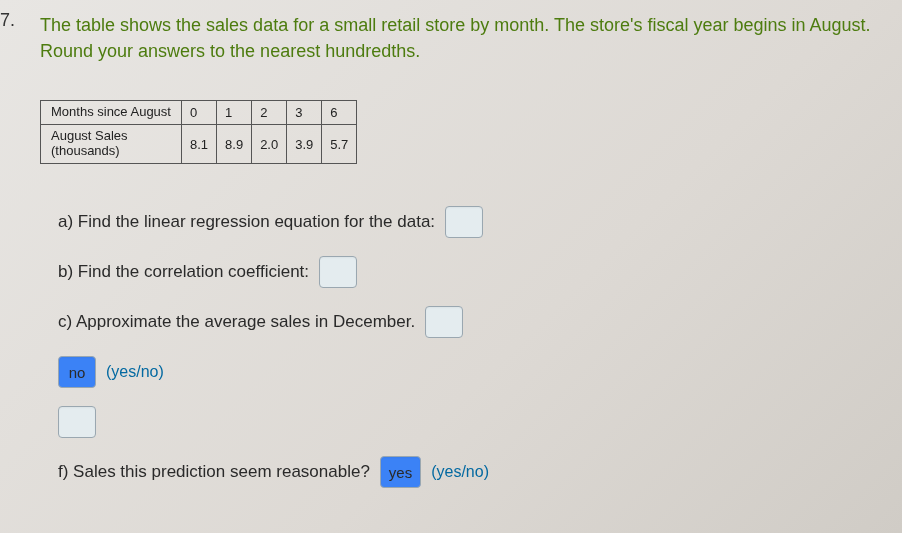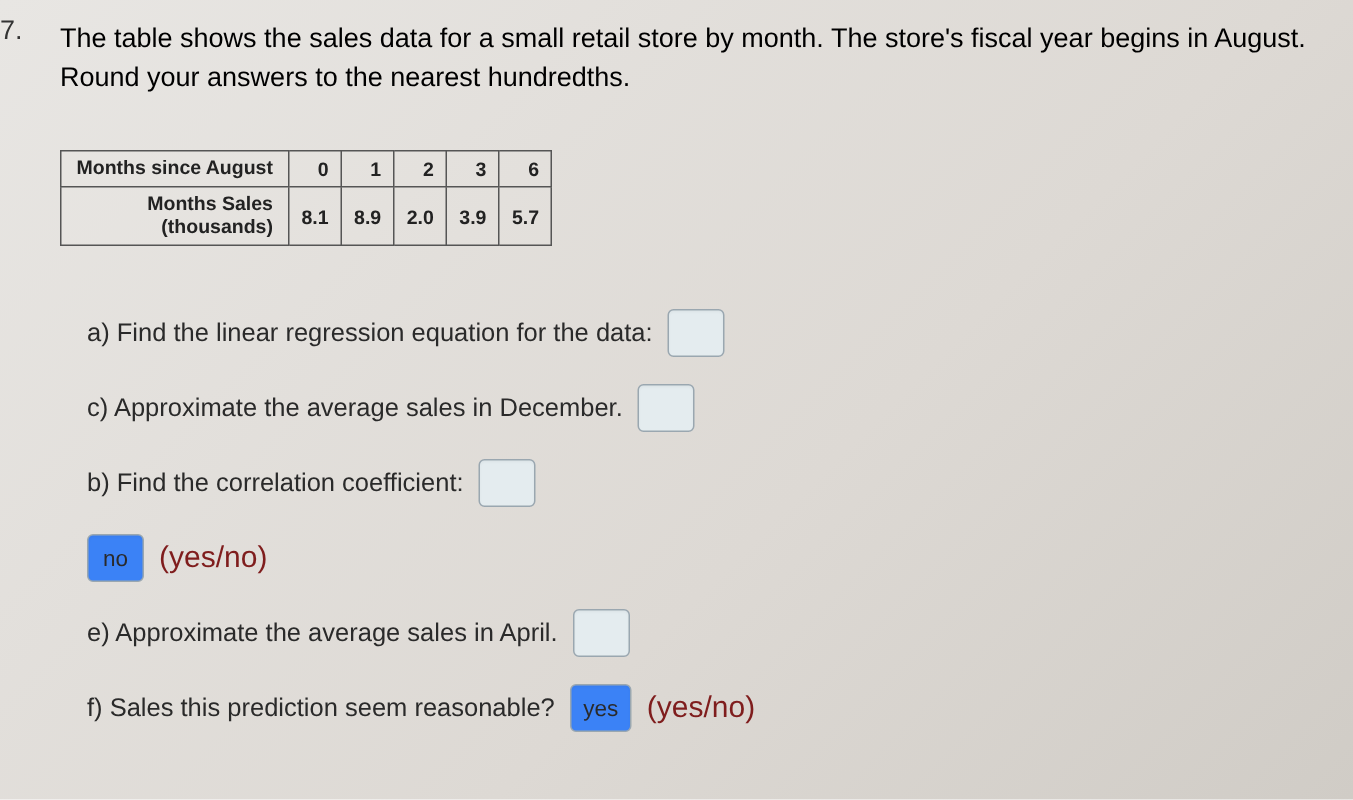--- a/index.html
+++ b/index.html
@@ -25,7 +25,7 @@
       line-height: 1.45;
       margin-left: 24px;
       margin-bottom: 36px;
-      color: #000000;
+      color: #4d7c0f;
     }
     .data-table {
       border-collapse: collapse;

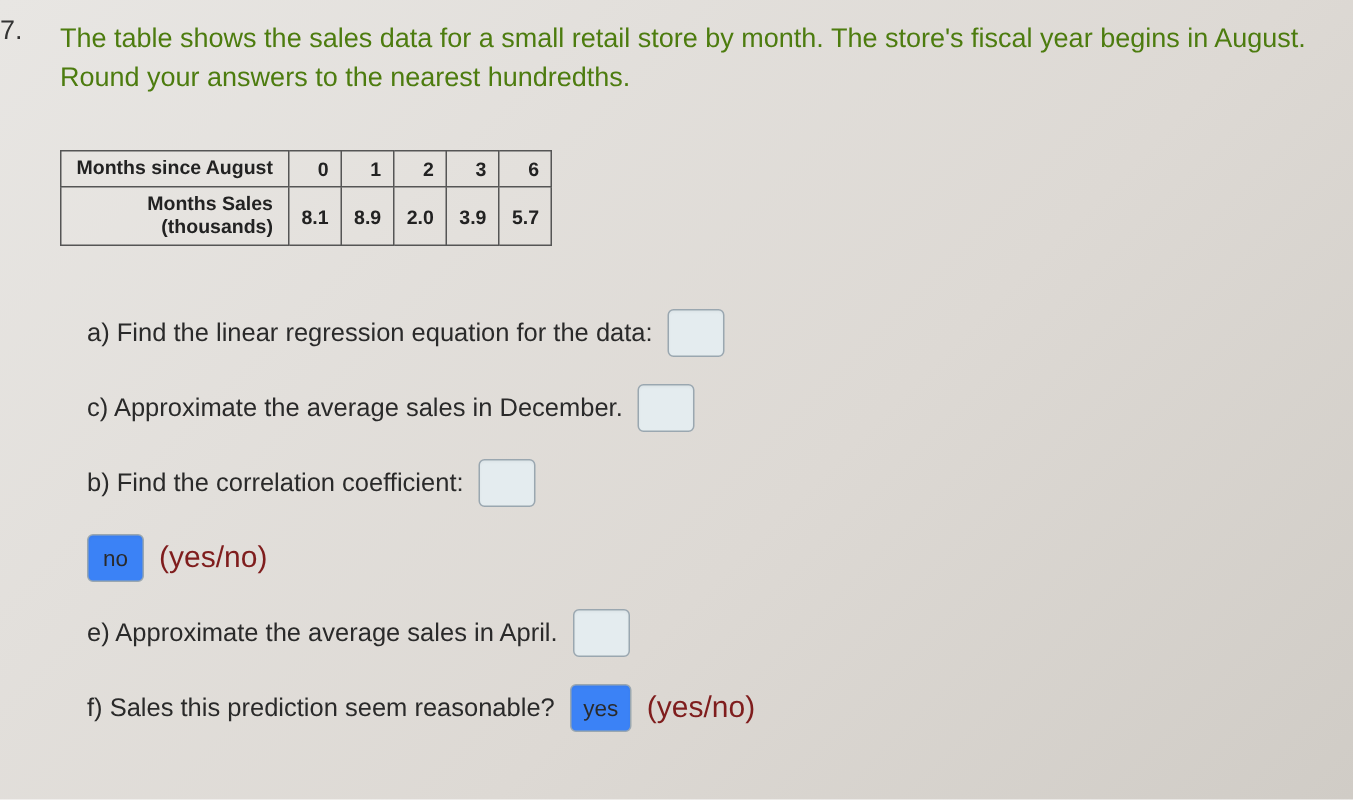--- a/index.html
+++ b/index.html
@@ -36,9 +36,9 @@
     .data-table td, .data-table th {
       border: 1px solid #555;
       padding: 4px 8px;
-      text-align: right;
+      text-align: left;
       font-size: 13px;
-      font-weight: bold;
+      font-weight: normal;
       color: #222;
     }
     .data-table .rowlabel {

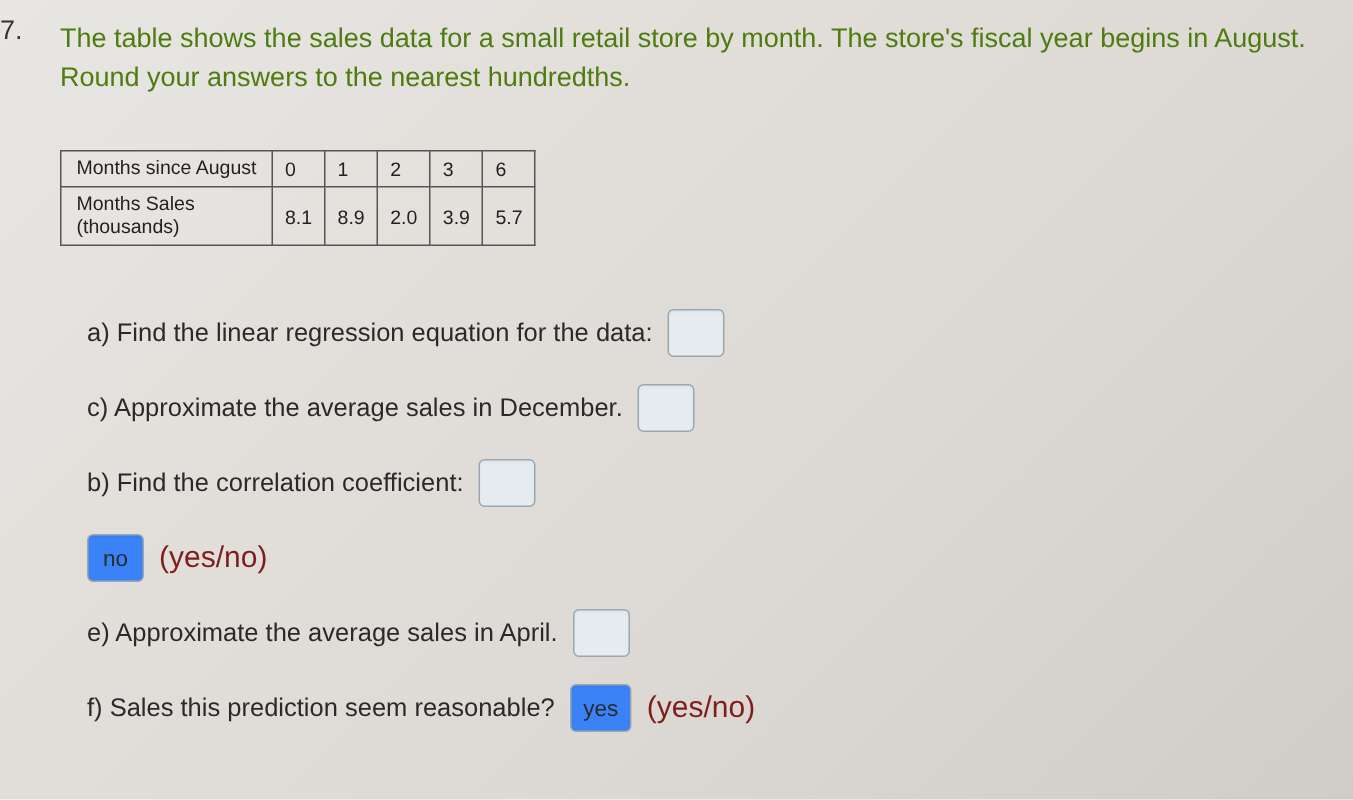--- a/index.html
+++ b/index.html
@@ -98,7 +98,7 @@
   </tr>
   <tr>
     <td class="rowlabel">
-      <span>Months Sales</span><br>
+      <span>August Sales</span><br>
       <span>(thousands)</span>
     </td>
     <td>8.1</td>

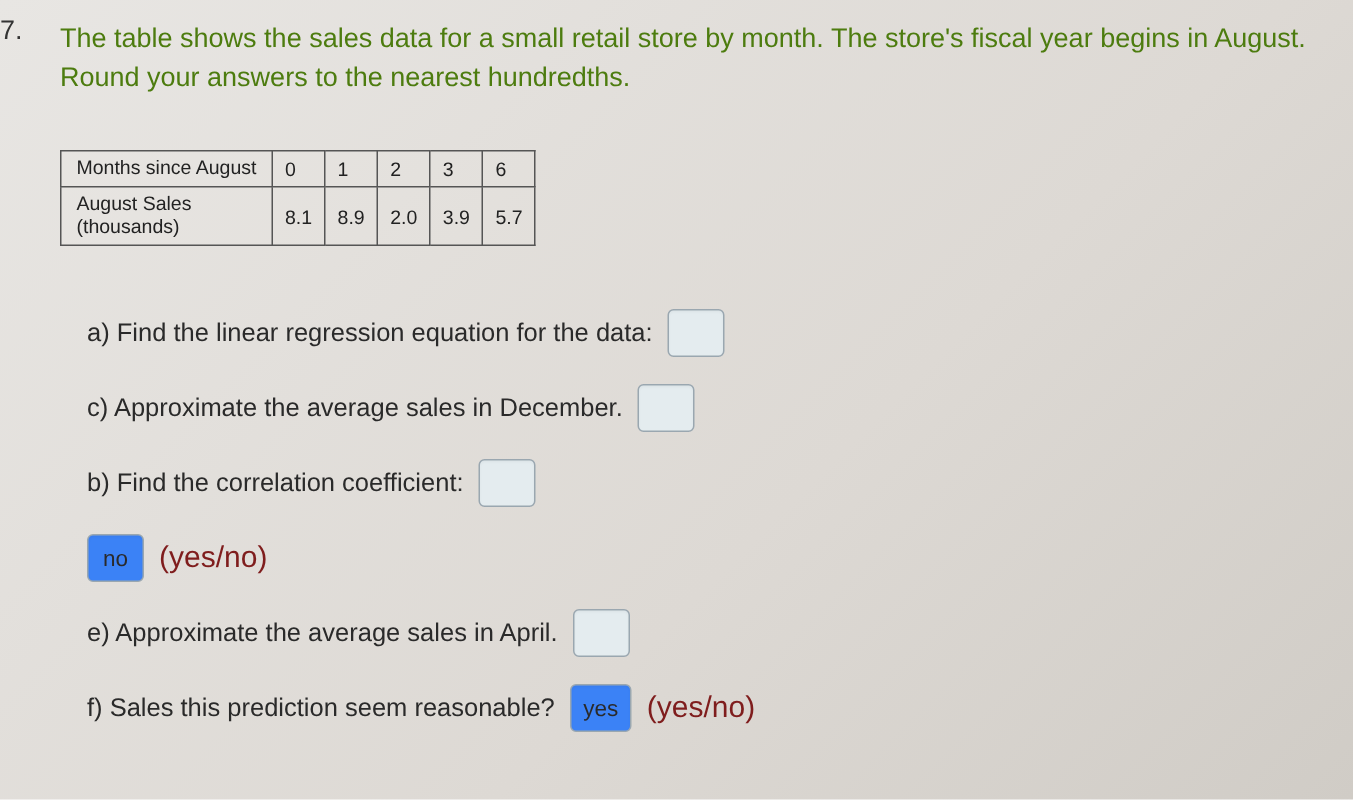--- a/index.html
+++ b/index.html
@@ -118,12 +118,12 @@
   </div>
 
   <div class="qline">
-    <span>c) Approximate the average sales in December.</span>
+    <span>b) Find the correlation coefficient:</span>
     <span class="answer-box"></span>
   </div>
 
   <div class="qline">
-    <span>b) Find the correlation coefficient:</span>
+    <span>c) Approximate the average sales in December.</span>
     <span class="answer-box"></span>
   </div>
 

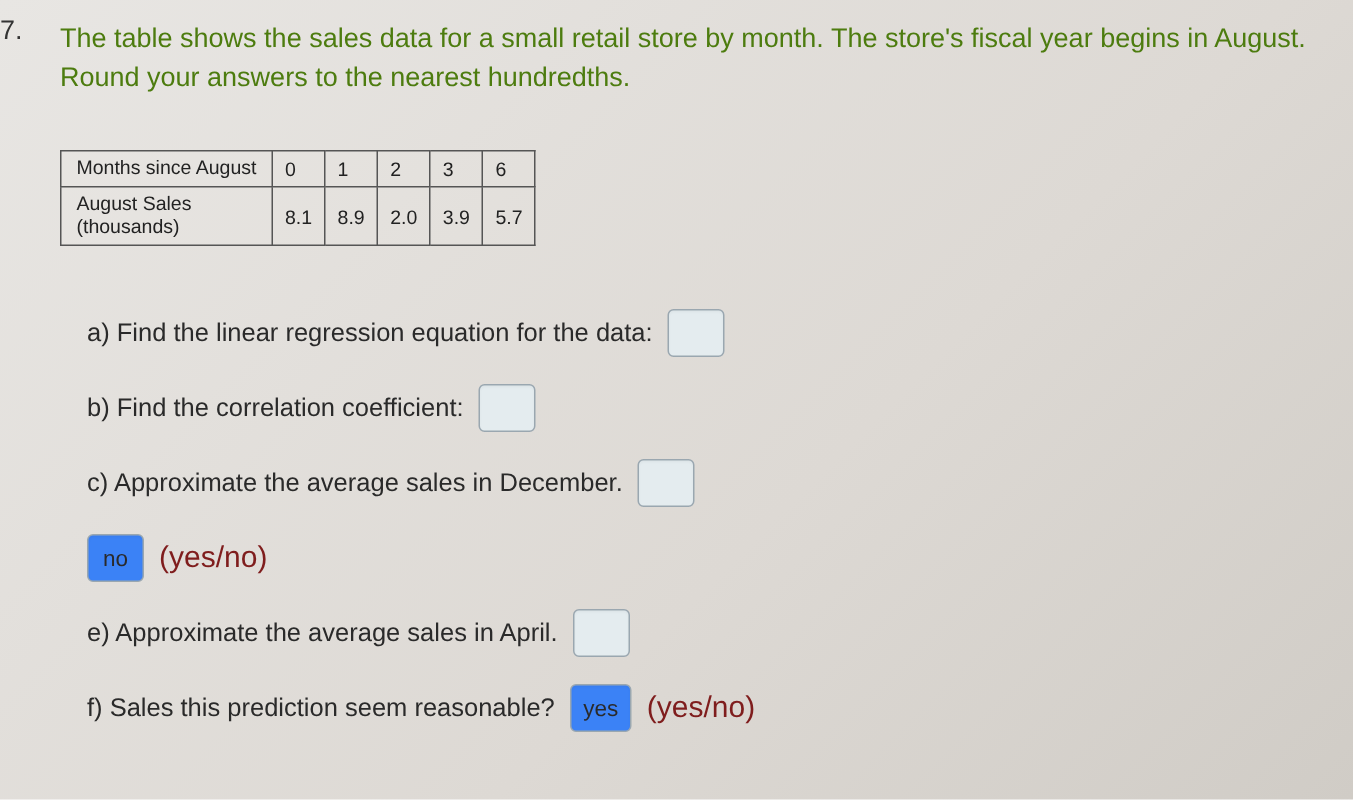--- a/index.html
+++ b/index.html
@@ -75,8 +75,8 @@
       background: #3b82f6;
     }
     .yn {
-      font-size: 20px;
-      color: #7f1d1d;
+      font-size: 16px;
+      color: #0369a1;
     }
   </style>
 </head>

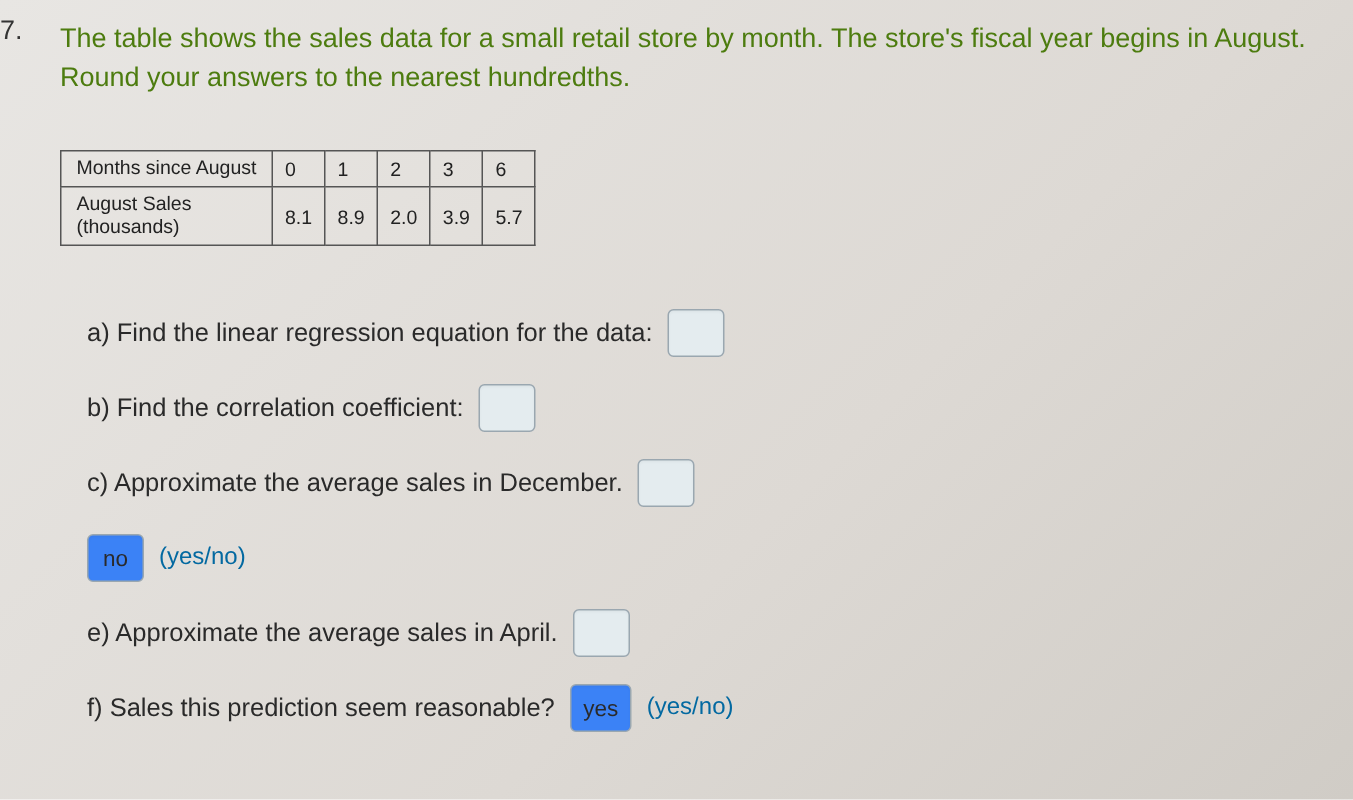--- a/index.html
+++ b/index.html
@@ -133,7 +133,6 @@
   </div>
 
   <div class="qline">
-    <span>e) Approximate the average sales in April.</span>
     <span class="answer-box"></span>
   </div>
 

